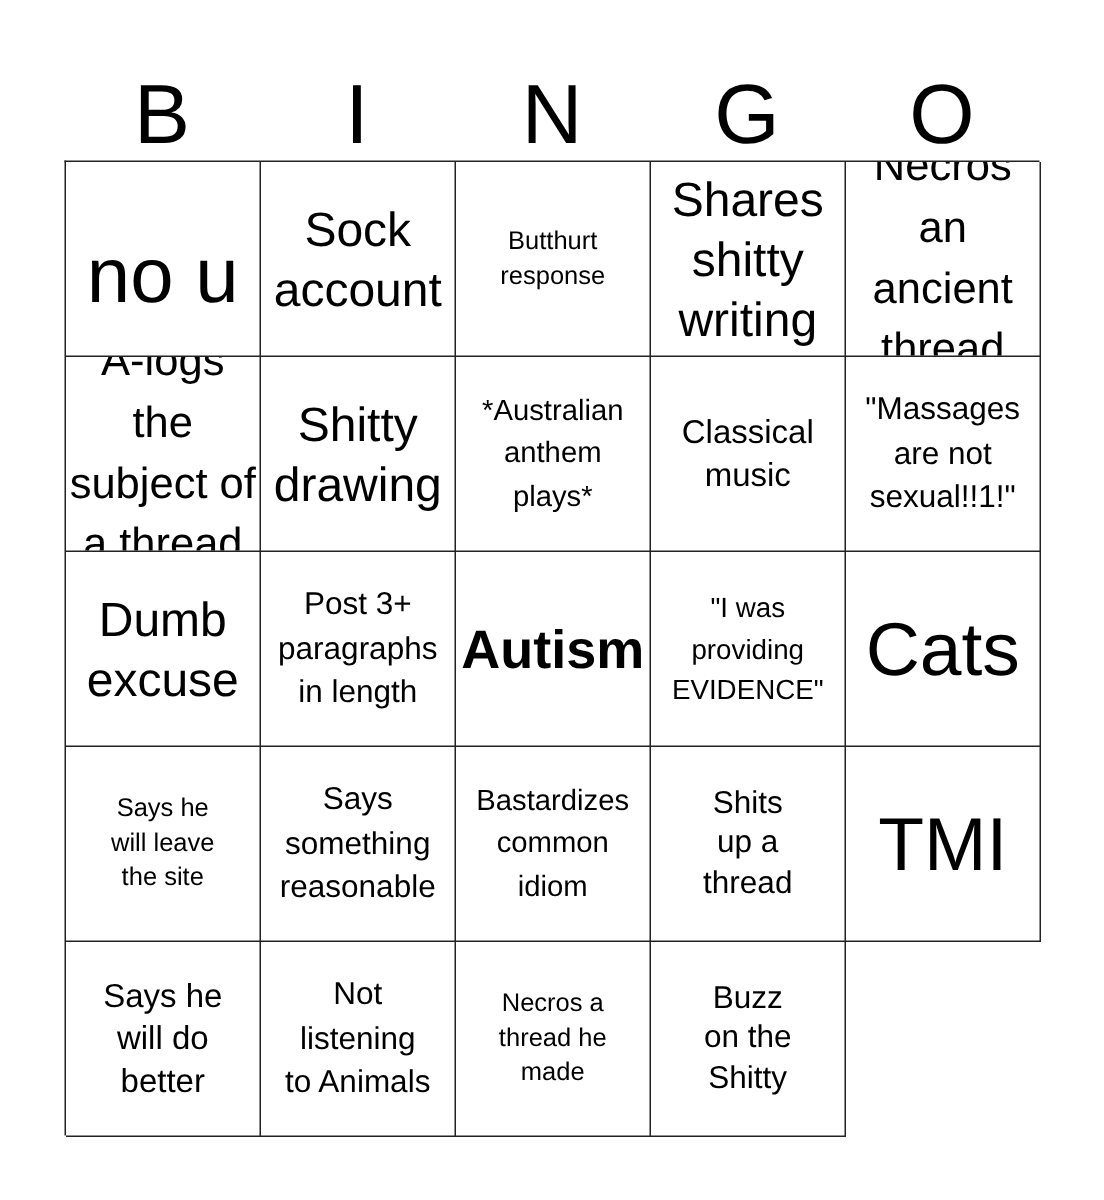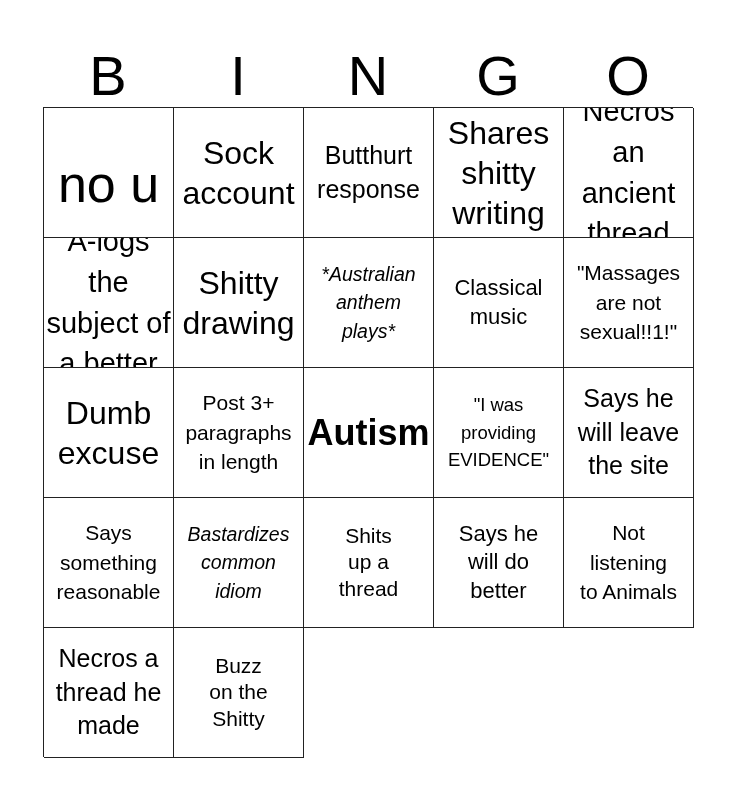--- a/index.html
+++ b/index.html
@@ -65,7 +65,7 @@
   .s-ml { font-size: 32px; line-height: 1.25; }
   .s-m { font-size: 21px; line-height: 1.25; }
   .s-28 { font-size: 22px; line-height: 1.3; }
-  .s-25 { font-size: 25px; line-height: 1.35; }
+  .s-25 { font-size: 17px; line-height: 1.35; }
   .s-22 { font-size: 29px; line-height: 1.4; }
   .s-20 { font-size: 21px; line-height: 1.42; }
   .s-19 { font-size: 19.5px; line-height: 1.45; font-style: italic; }

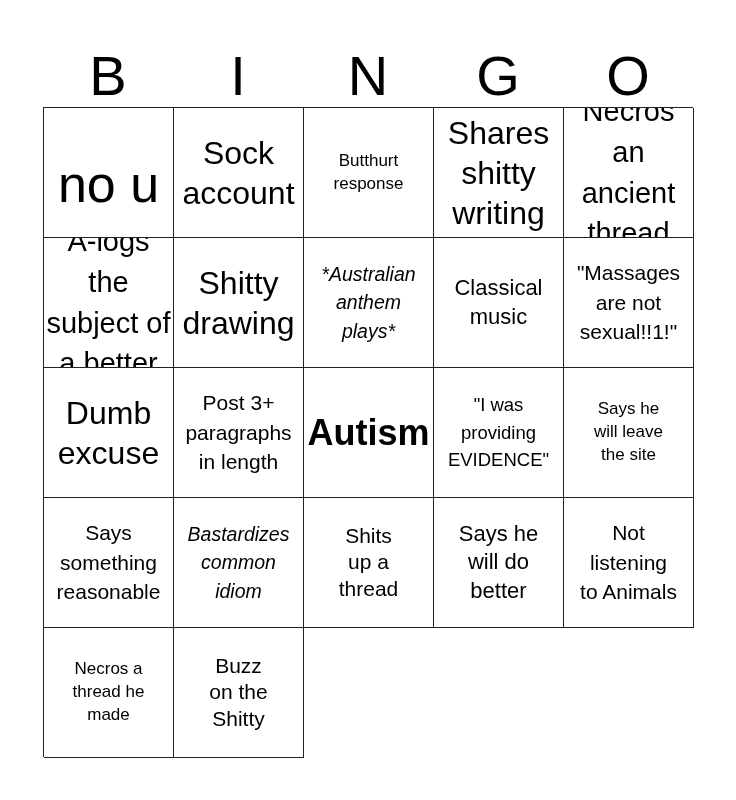--- a/index.html
+++ b/index.html
@@ -98,7 +98,7 @@
 
   <div class="cell s-22">A-logs the
 subject of
-a better</div>
+a thread</div>
   <div class="cell s-ml">Shitty
 drawing</div>
   <div class="cell s-19">*Australian

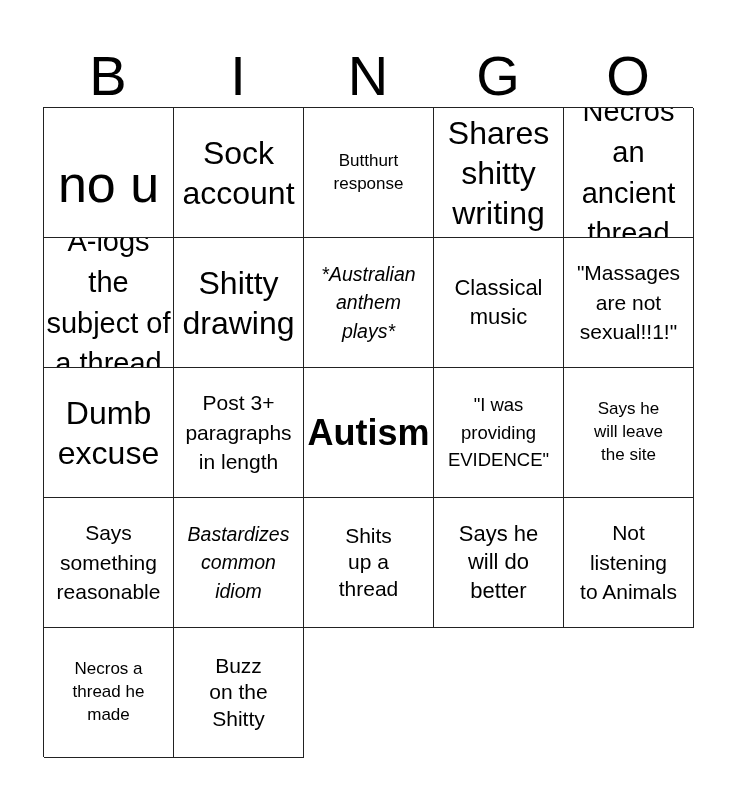--- a/index.html
+++ b/index.html
@@ -68,7 +68,7 @@
   .s-25 { font-size: 17px; line-height: 1.35; }
   .s-22 { font-size: 29px; line-height: 1.4; }
   .s-20 { font-size: 21px; line-height: 1.42; }
-  .s-19 { font-size: 19.5px; line-height: 1.45; font-style: italic; }
+  .s-19 { font-size: 19.5px; line-height: 1.45; }
   .s-18 { font-size: 18.5px; line-height: 1.5; }
 </style>
 </head>

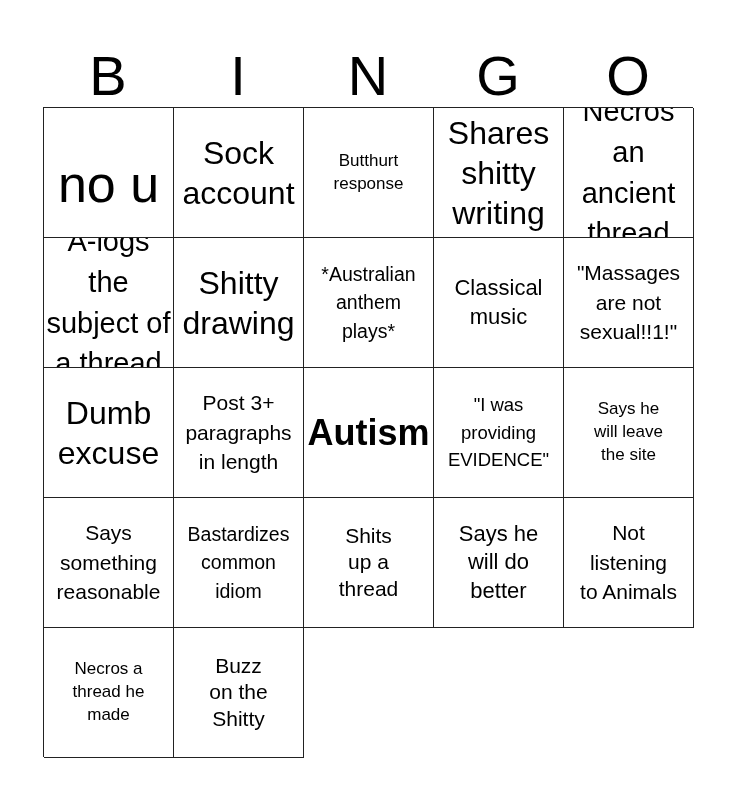--- a/index.html
+++ b/index.html
@@ -119,6 +119,7 @@
   <div class="cell s-18">"I was
 providing
 EVIDENCE"</div>
+  <div class="cell s-xl">Cats</div>
 
   <div class="cell s-25">Says he
 will leave

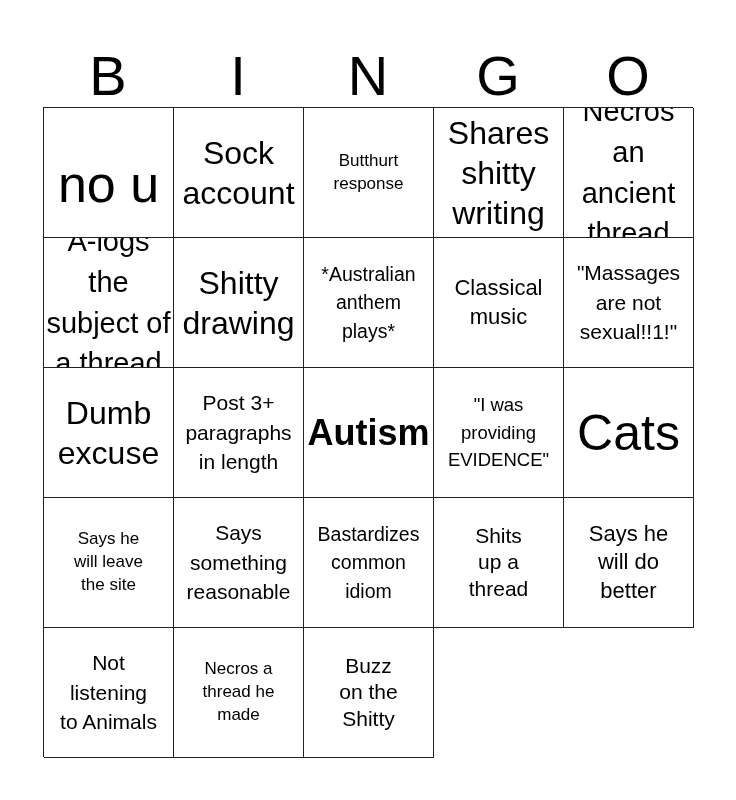--- a/index.html
+++ b/index.html
@@ -133,6 +133,7 @@
   <div class="cell s-m">Shits
 up a
 thread</div>
+  <div class="cell s-xl">TMI</div>
 
   <div class="cell s-28">Says he
 will do

